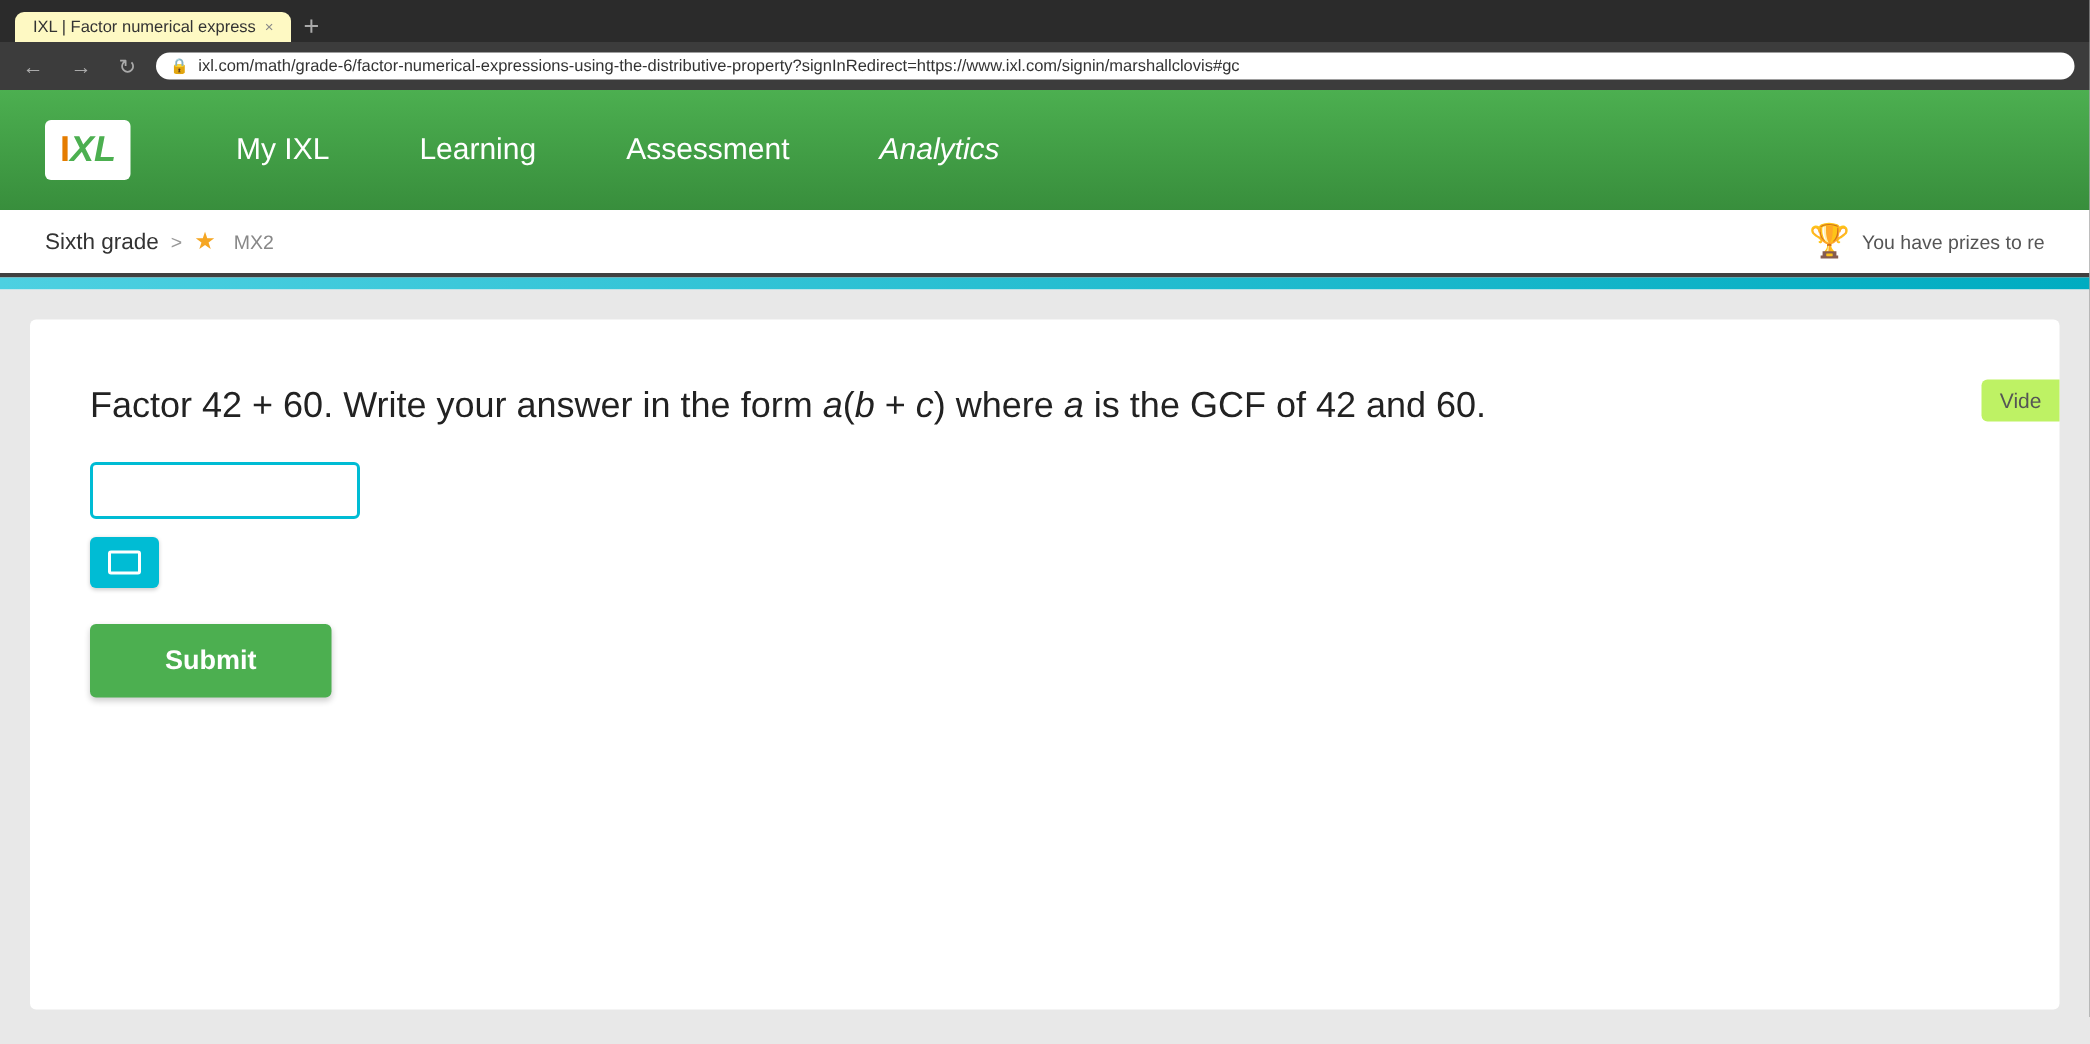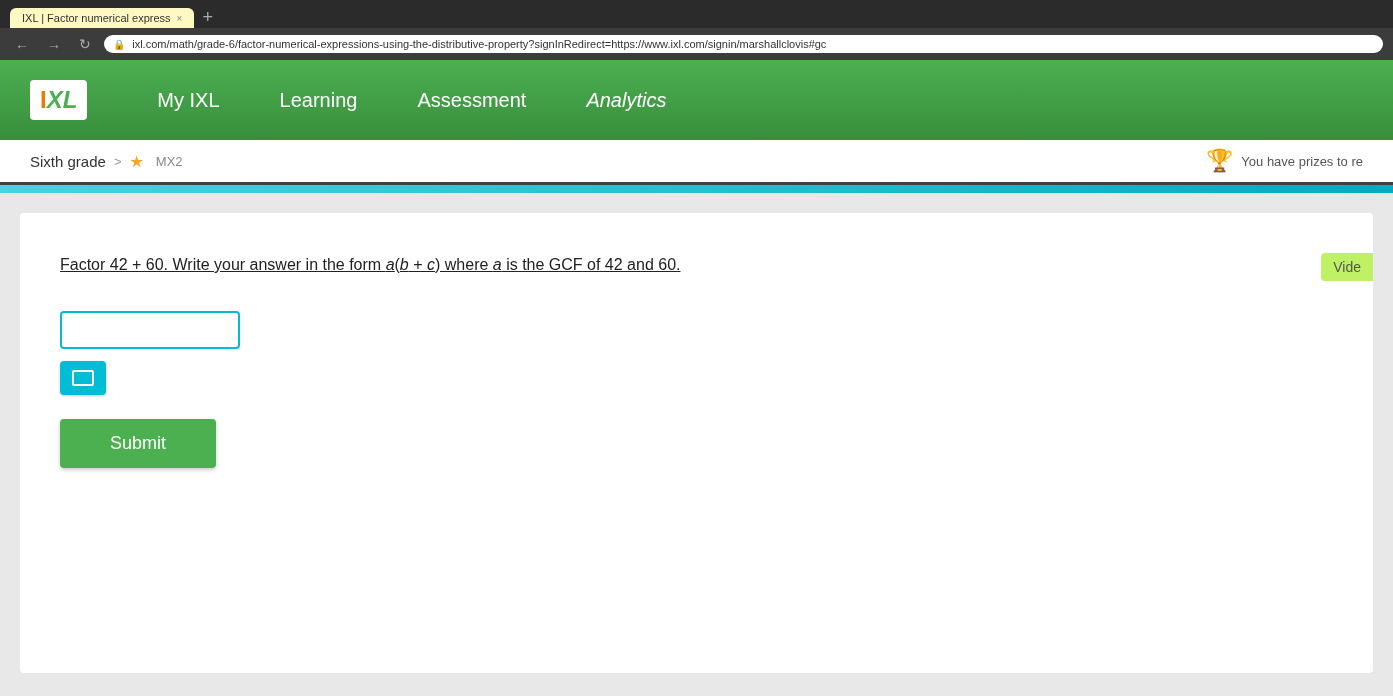--- a/index.html
+++ b/index.html
@@ -192,11 +192,10 @@
     }
 
     .question-text {
-      font-size: 16px;
+      font-size: 24px;
       color: #222;
       line-height: 1.5;
-      margin-bottom: 34px;
-      text-decoration: underline;
+      margin-bottom: 19px;
     }
     .question-text em {
       font-style: italic;

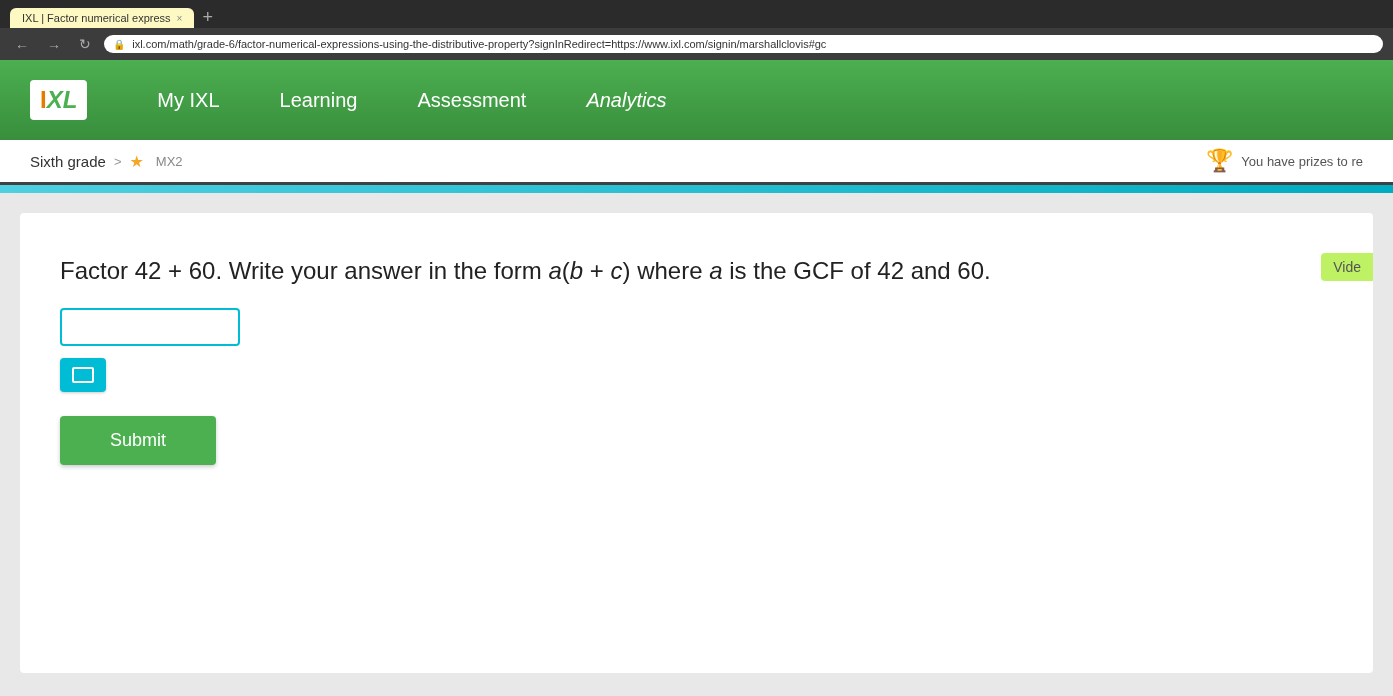--- a/index.html
+++ b/index.html
@@ -241,7 +241,7 @@
       border-radius: 4px;
       padding: 14px 50px;
       font-size: 18px;
-      font-weight: normal;
+      font-weight: bold;
       cursor: pointer;
       box-shadow: 0 2px 4px rgba(0,0,0,0.2);
     }

